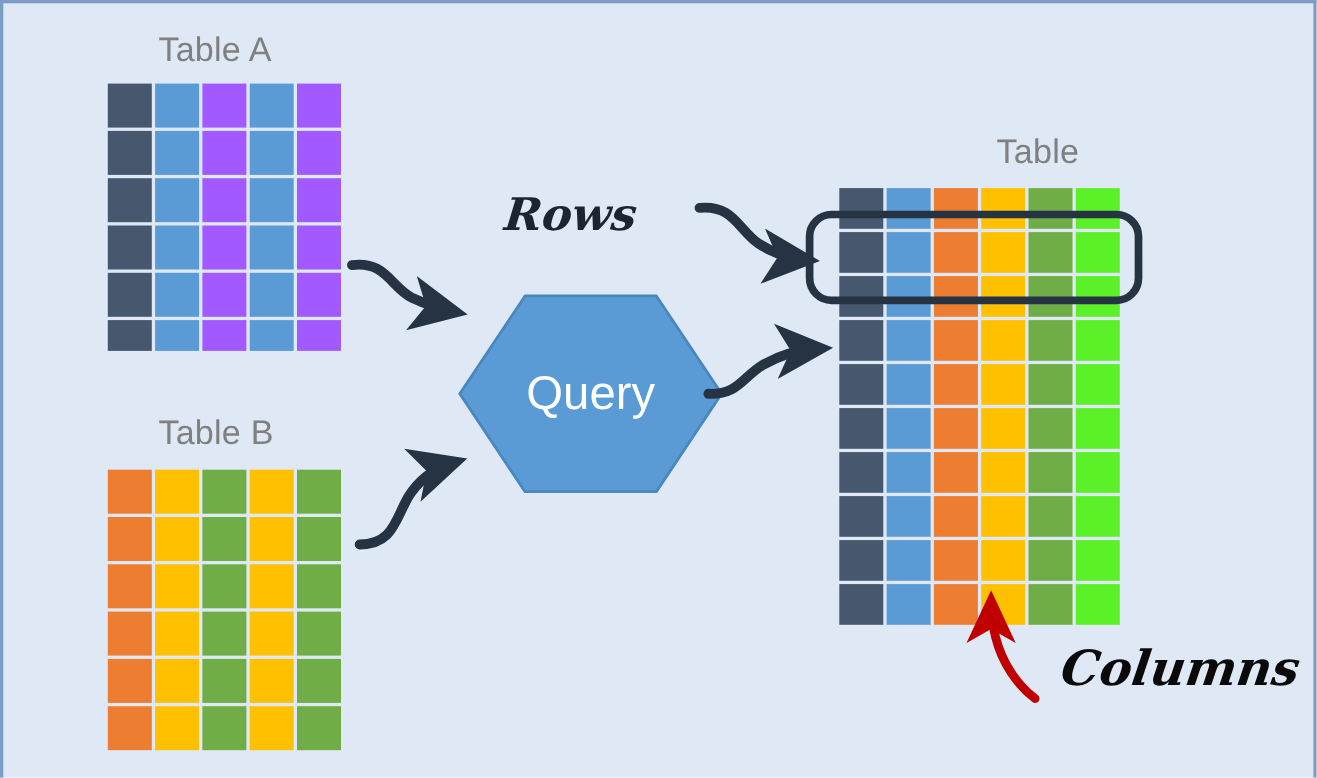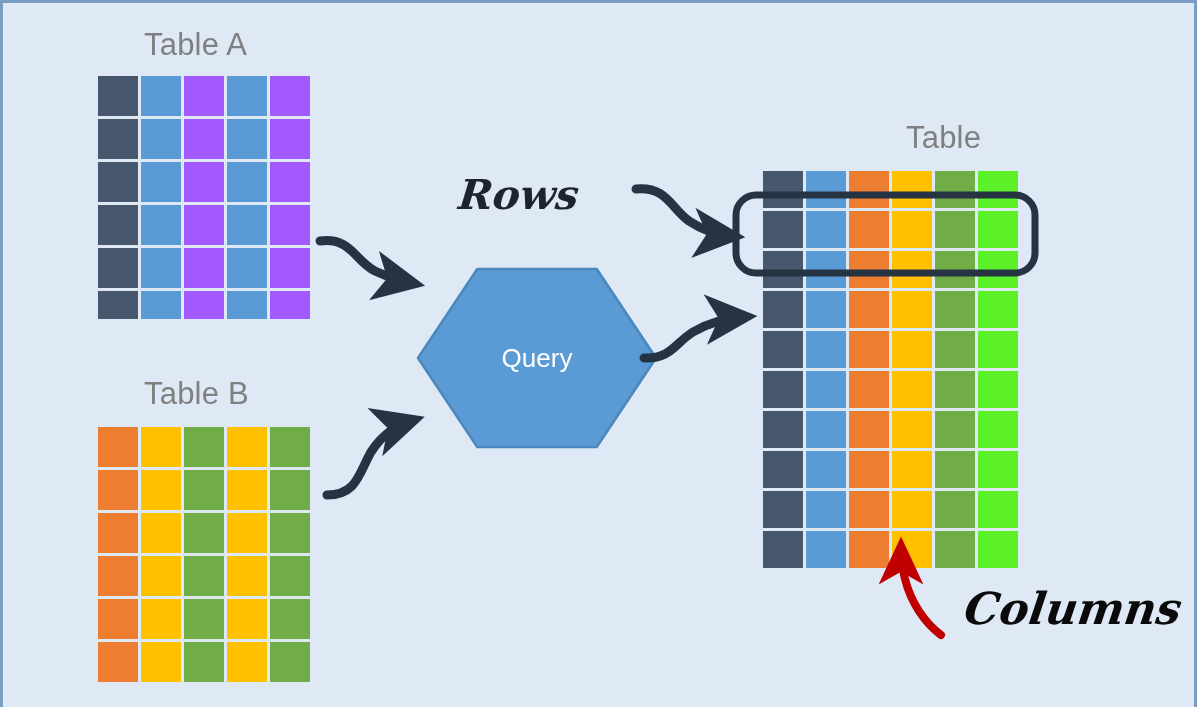--- a/index.html
+++ b/index.html
@@ -62,7 +62,7 @@
     justify-content: center;
     color: #ffffff;
     font-family: "Liberation Sans", sans-serif;
-    font-size: 26px;
+    font-size: 43px;
     font-weight: 400;
     pointer-events: none;
   }

